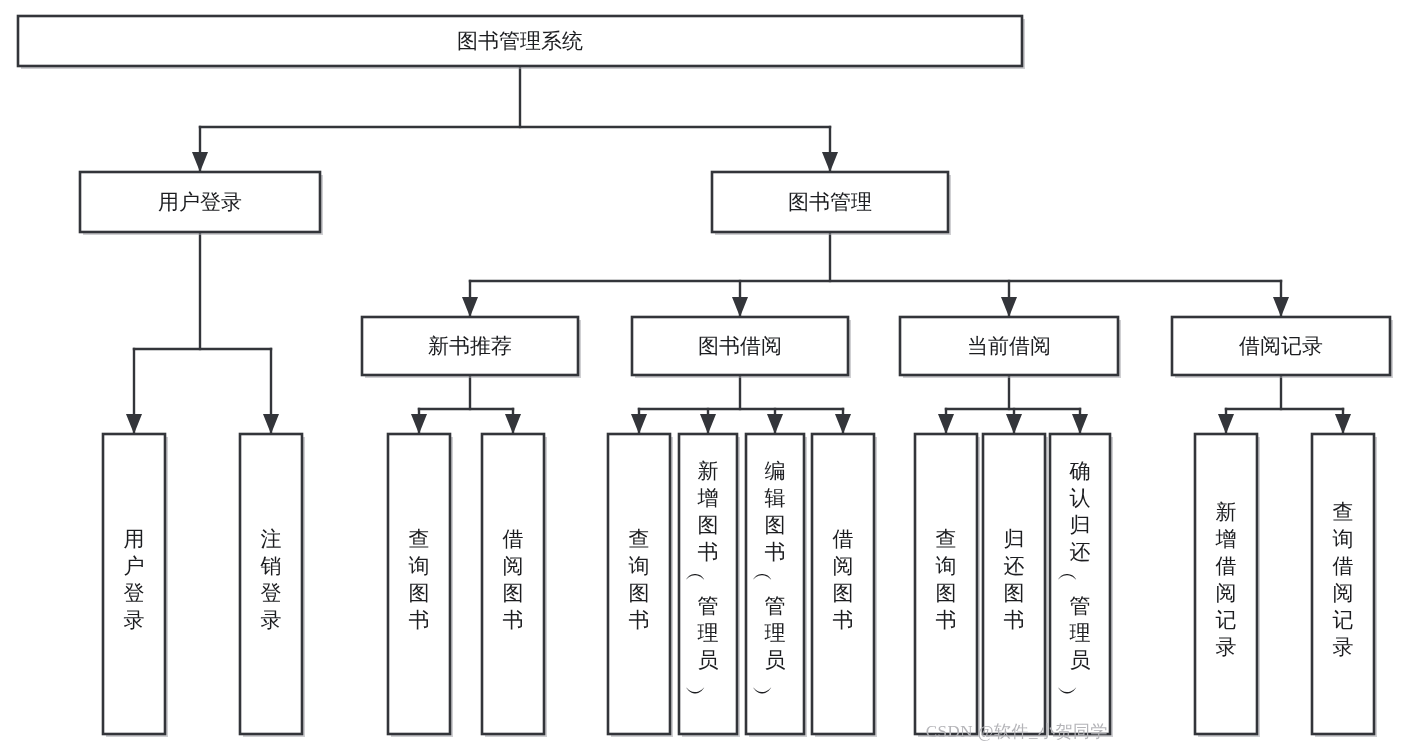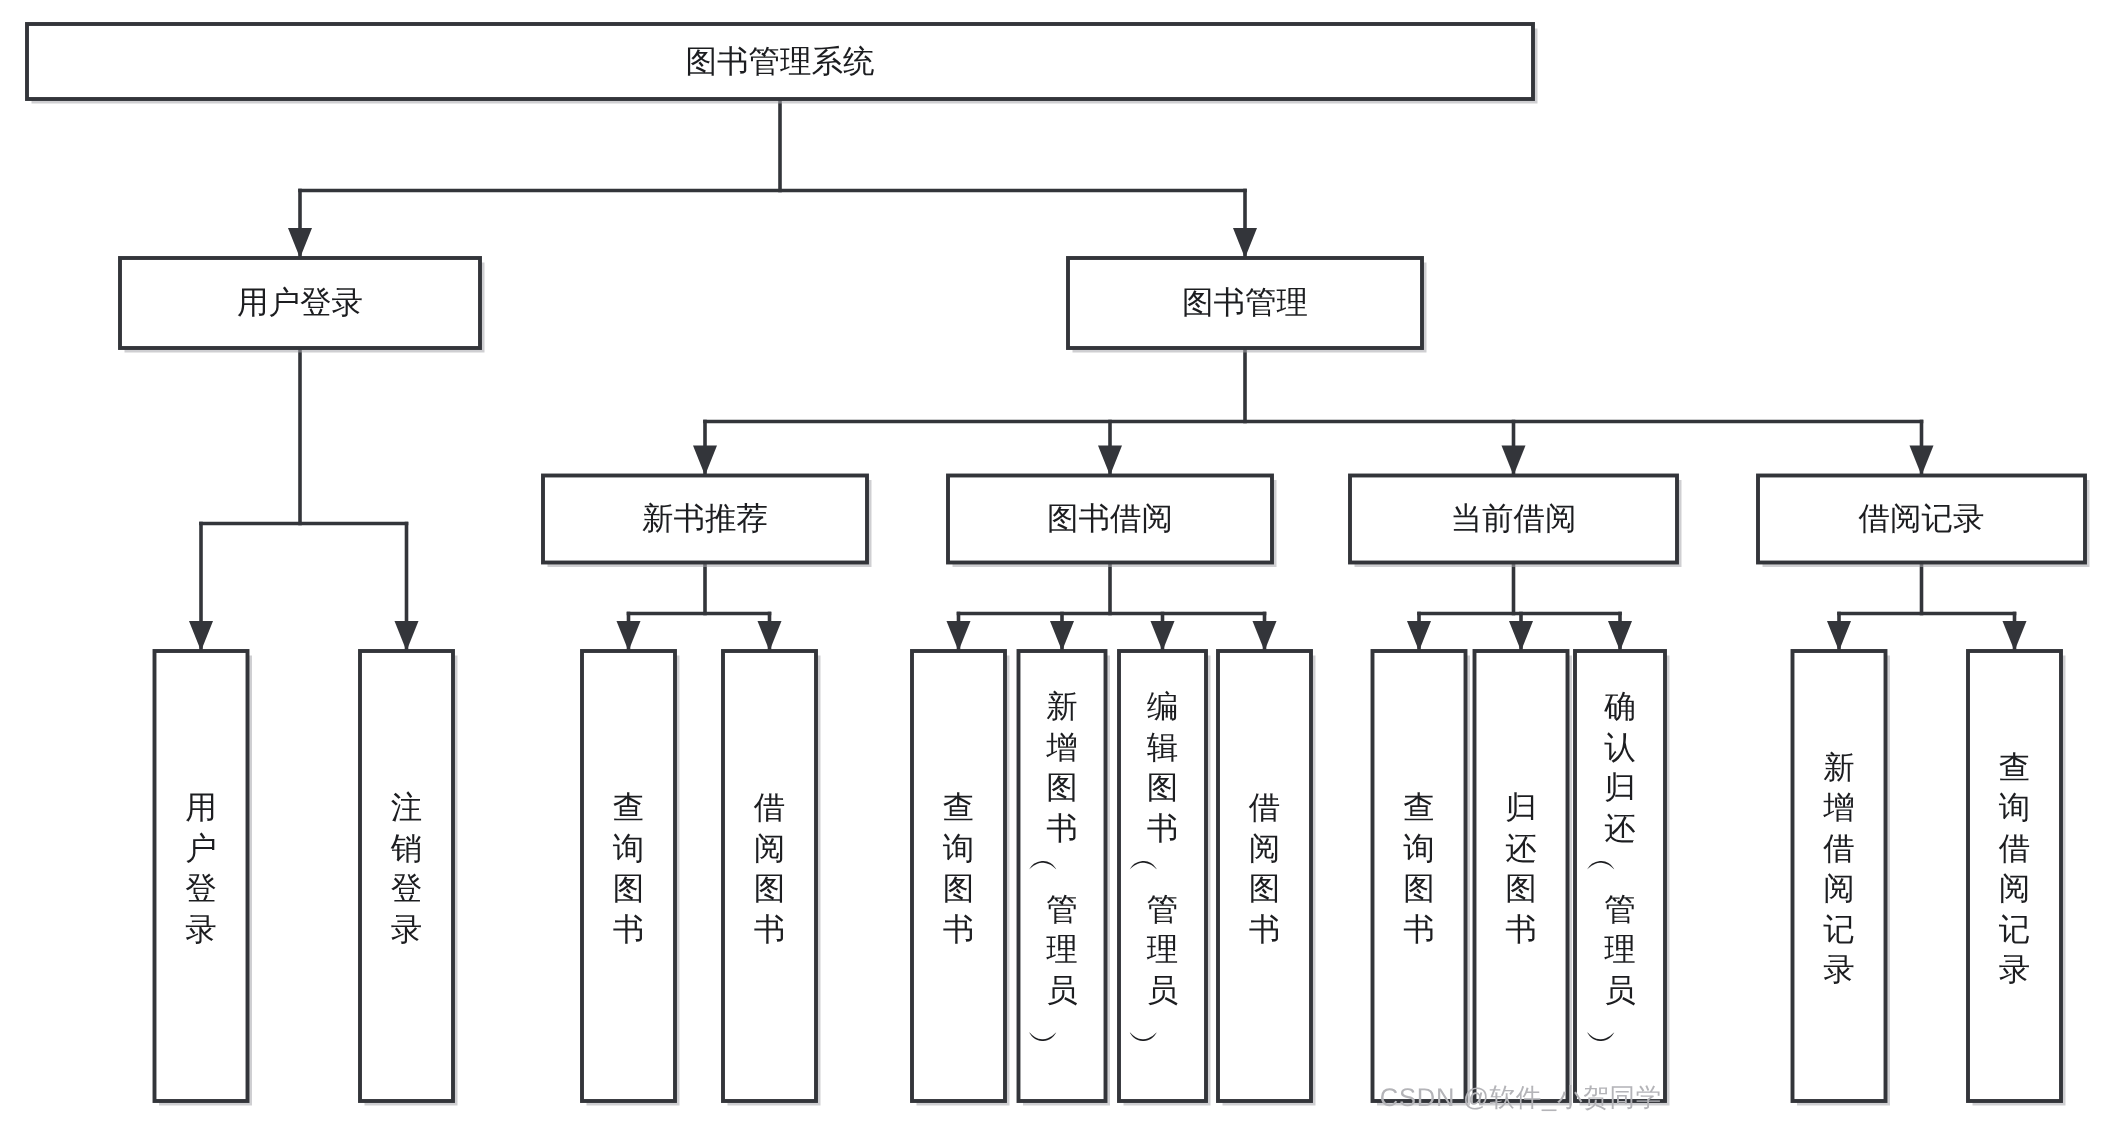--- a/index.html
+++ b/index.html
@@ -64,7 +64,7 @@
     position: absolute;
     right: 8px;
     bottom: 4px;
-    font-family: Liberation Sans, sans-serif;
+    font-family: Liberation Serif, serif;
     font-size: 17px;
     color: #b4b4b8;
     letter-spacing: 0.5px;

